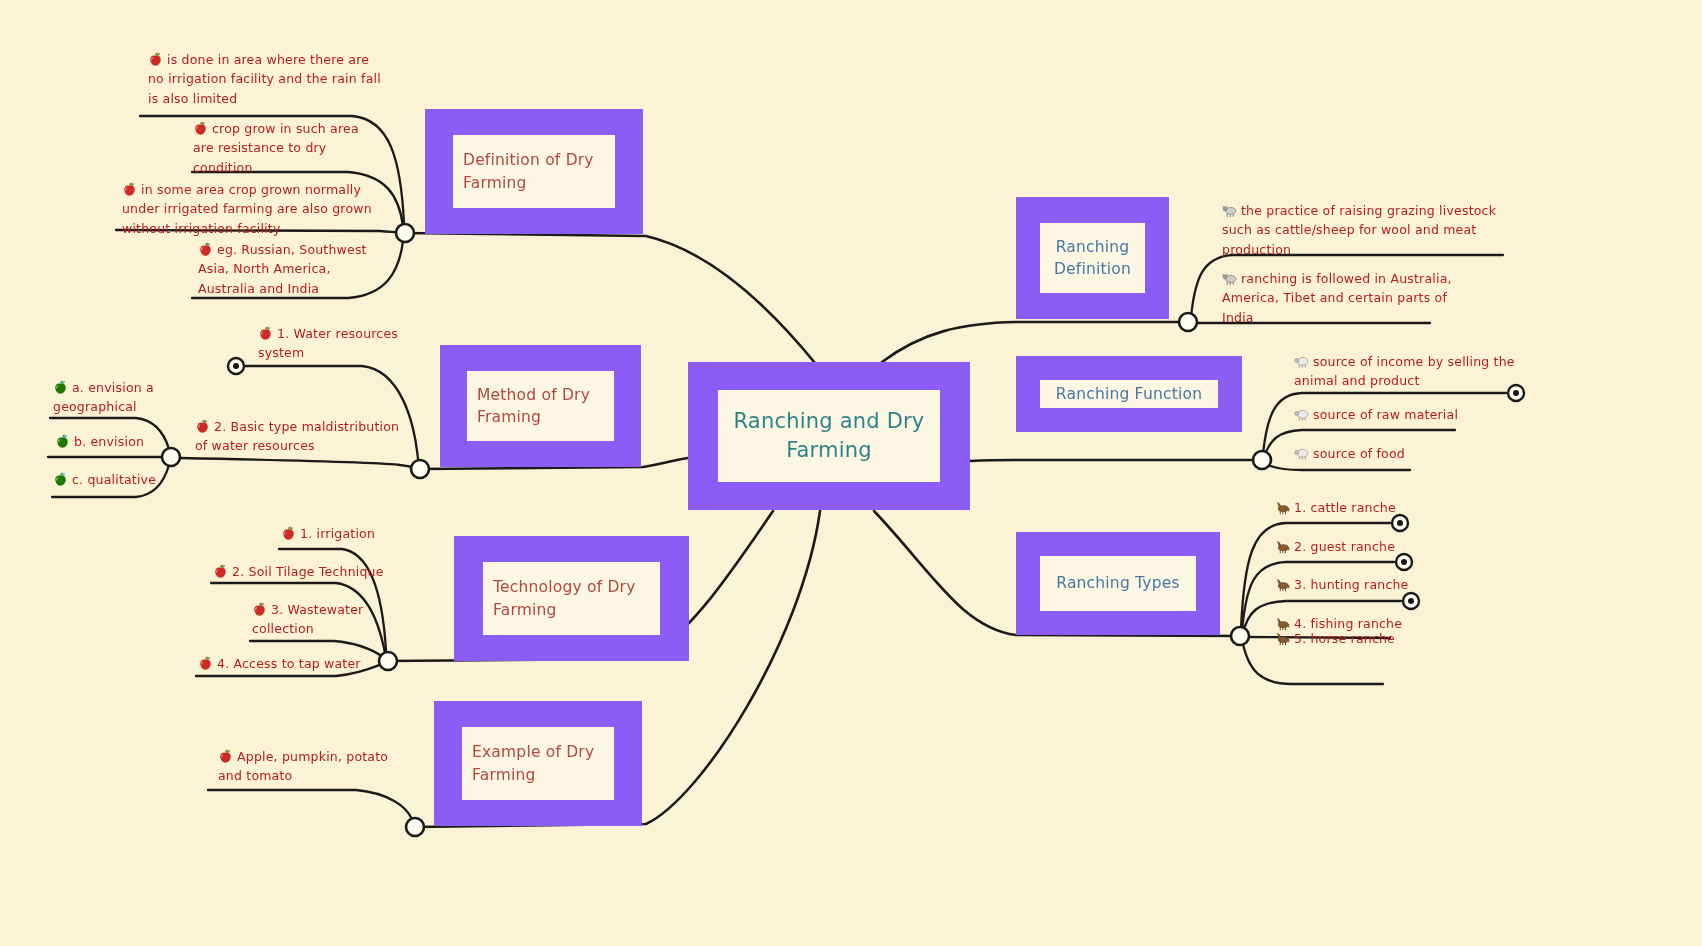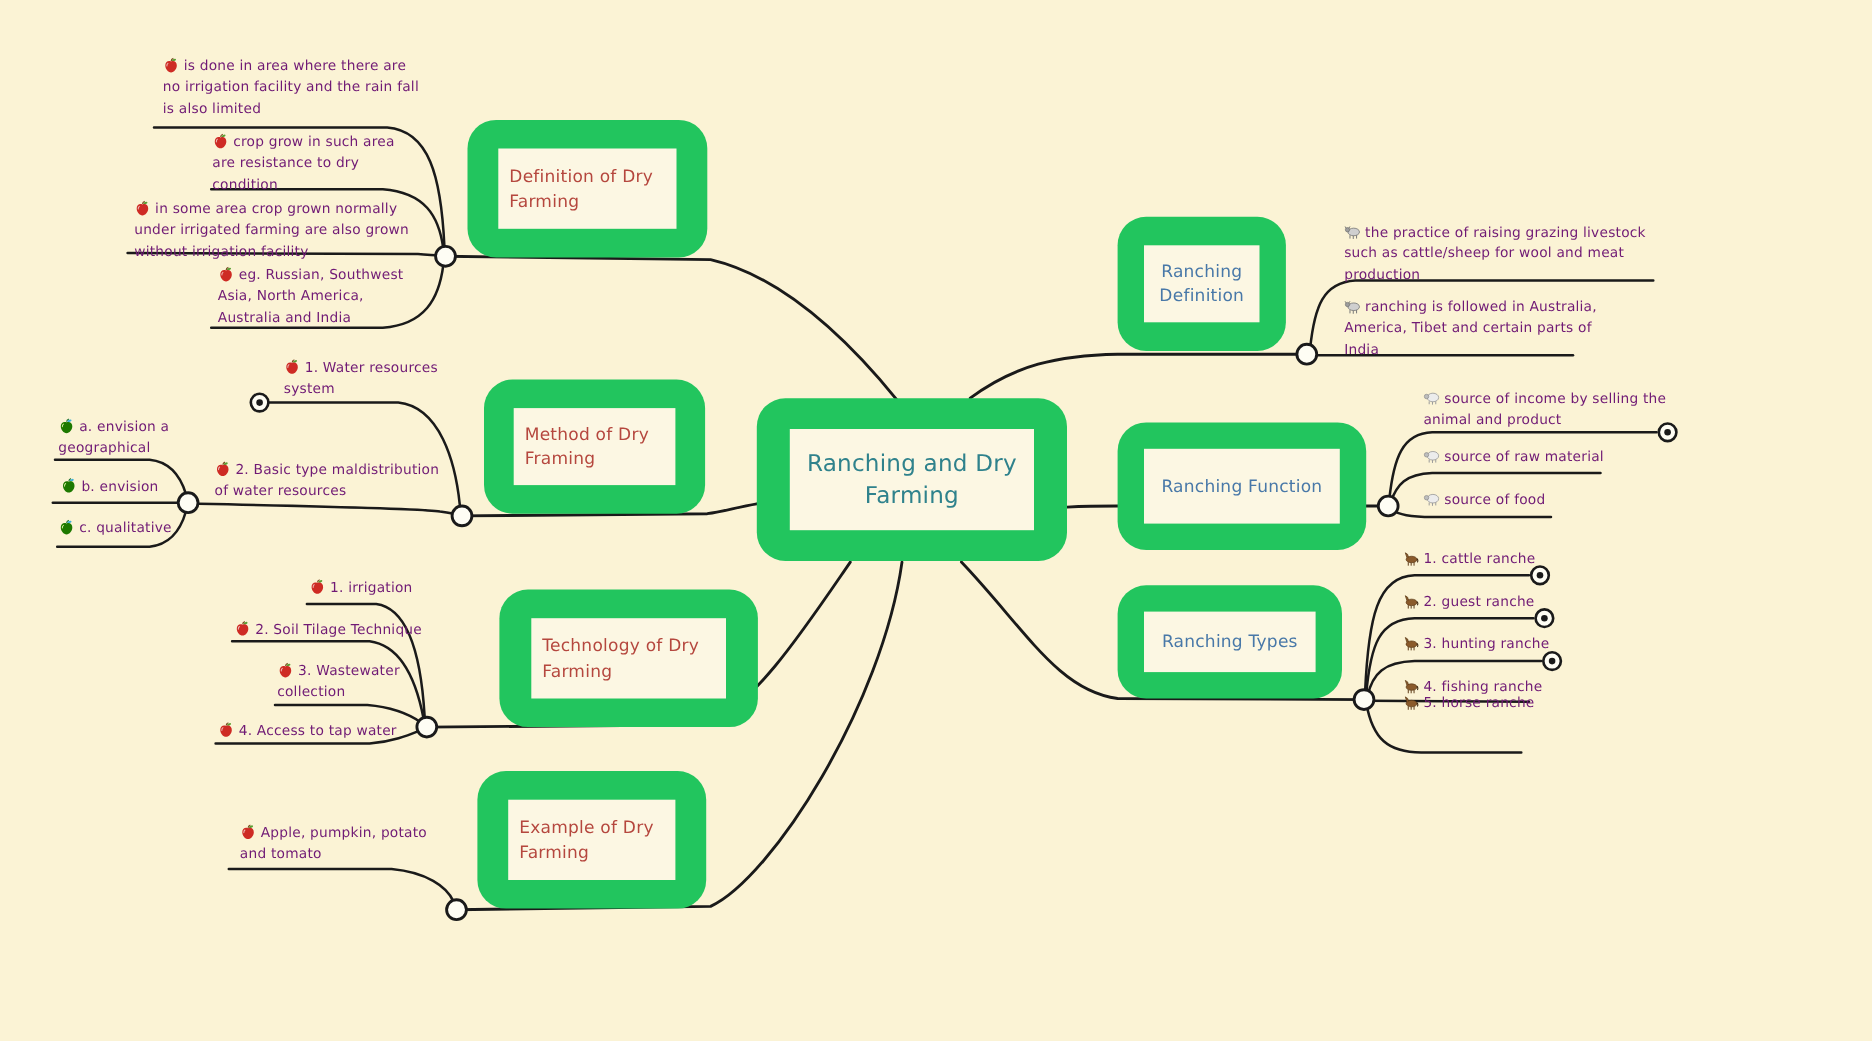--- a/index.html
+++ b/index.html
@@ -12,7 +12,7 @@
   .t-ranch .topic-label span{color:#4878A8; width:100%; text-align:center;}
   .topic-label span{font-size:15.5px; line-height:1.45; letter-spacing:.2px;}
   .t-central .topic-label span{color:#2F828C; font-size:21px; text-align:center; width:100%; line-height:1.4;}
-  .item{position:absolute; z-index:2; color:#701a75; font-size:12.5px; line-height:1.55; letter-spacing:.2px;}
+  .item{position:absolute; z-index:2; color:#b91c1c; font-size:12.5px; line-height:1.55; letter-spacing:.2px;}
   .item .ic{display:inline-block; vertical-align:-3px; margin-right:4px;}
   .item .ic svg{display:block;}
 </style>

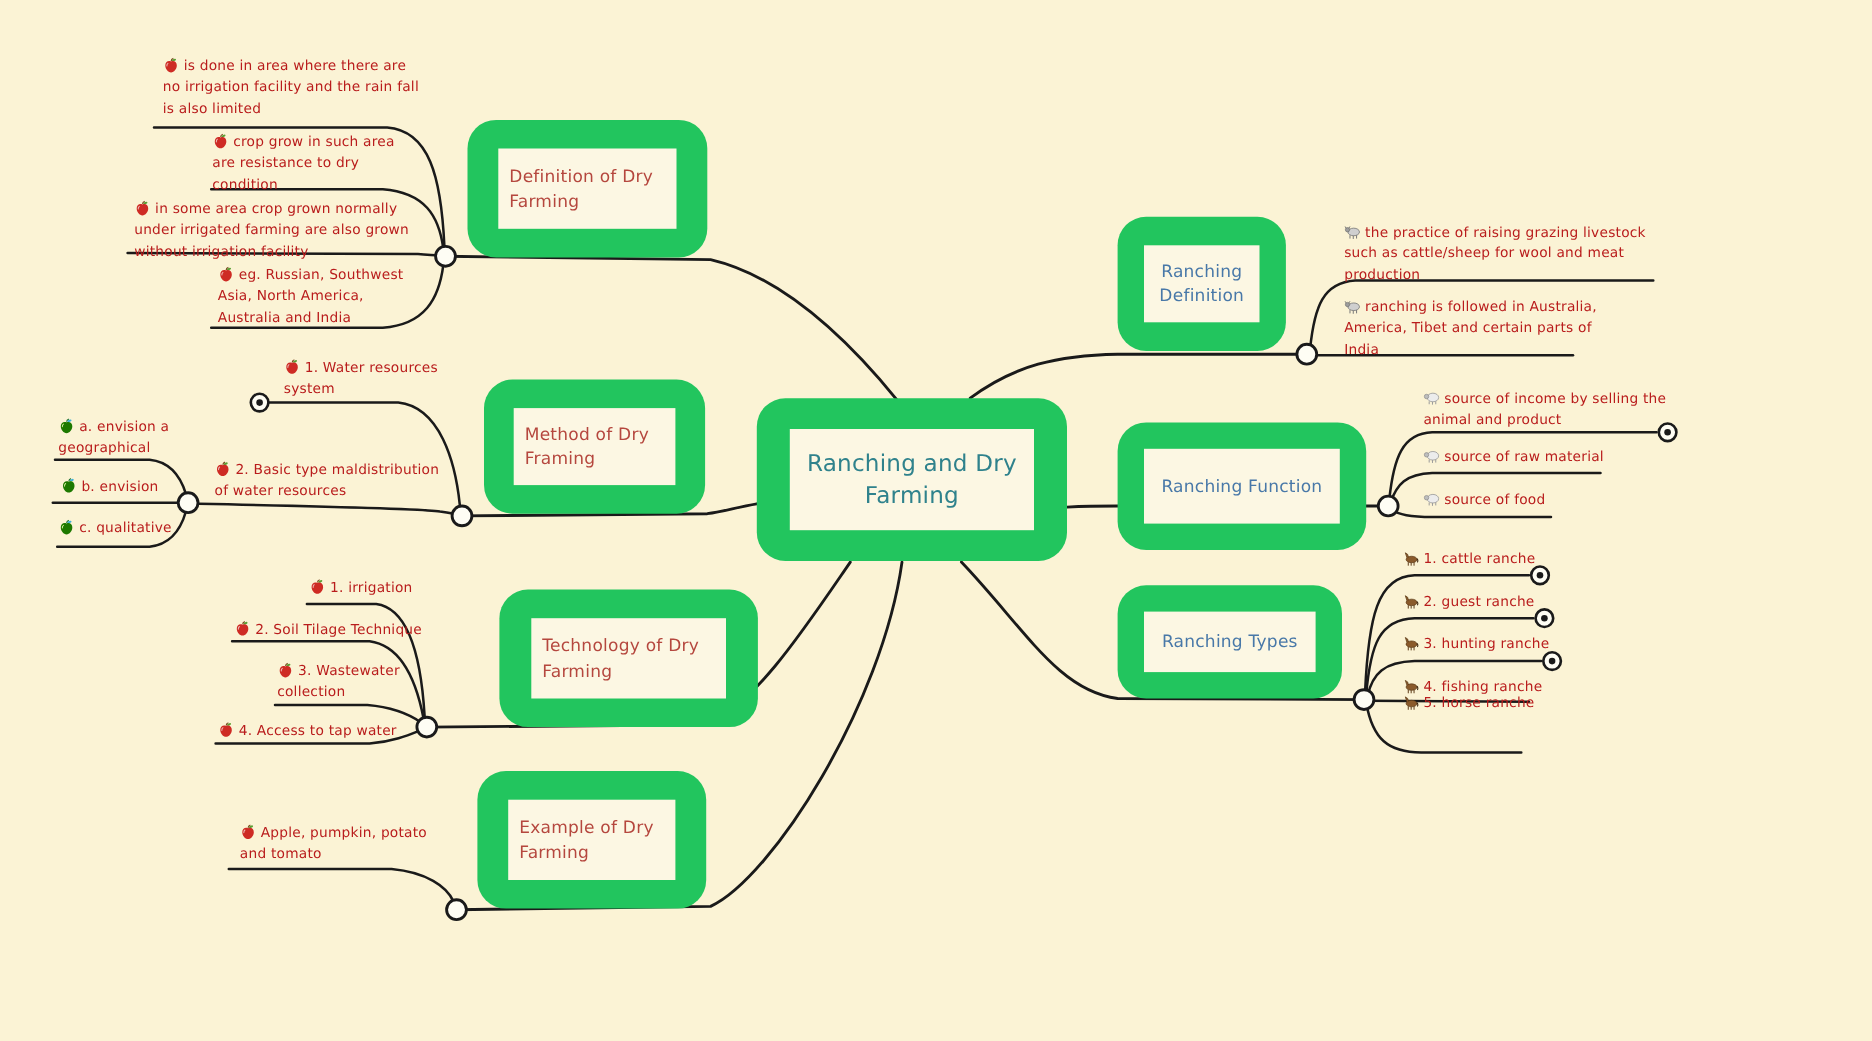--- a/index.html
+++ b/index.html
@@ -6,7 +6,7 @@
   body{font-family:"DejaVu Sans", sans-serif; background:#FBF3D5;}
   .canvas{position:relative; width:1702px; height:946px; background:#FBF3D5; overflow:hidden;}
   svg.links{position:absolute; left:0; top:0; z-index:1;}
-  .topic{position:absolute; background:#22c55e; z-index:2; box-sizing:border-box;border-radius:26px;}
+  .topic{position:absolute; background:#8b5cf6; z-index:2; box-sizing:border-box;}
   .topic-label{position:absolute; background:#FCF7E3; display:flex; align-items:center; box-sizing:border-box; padding:6px 10px;}
   .t-dry .topic-label span{color:#B5473E;}
   .t-ranch .topic-label span{color:#4878A8; width:100%; text-align:center;}

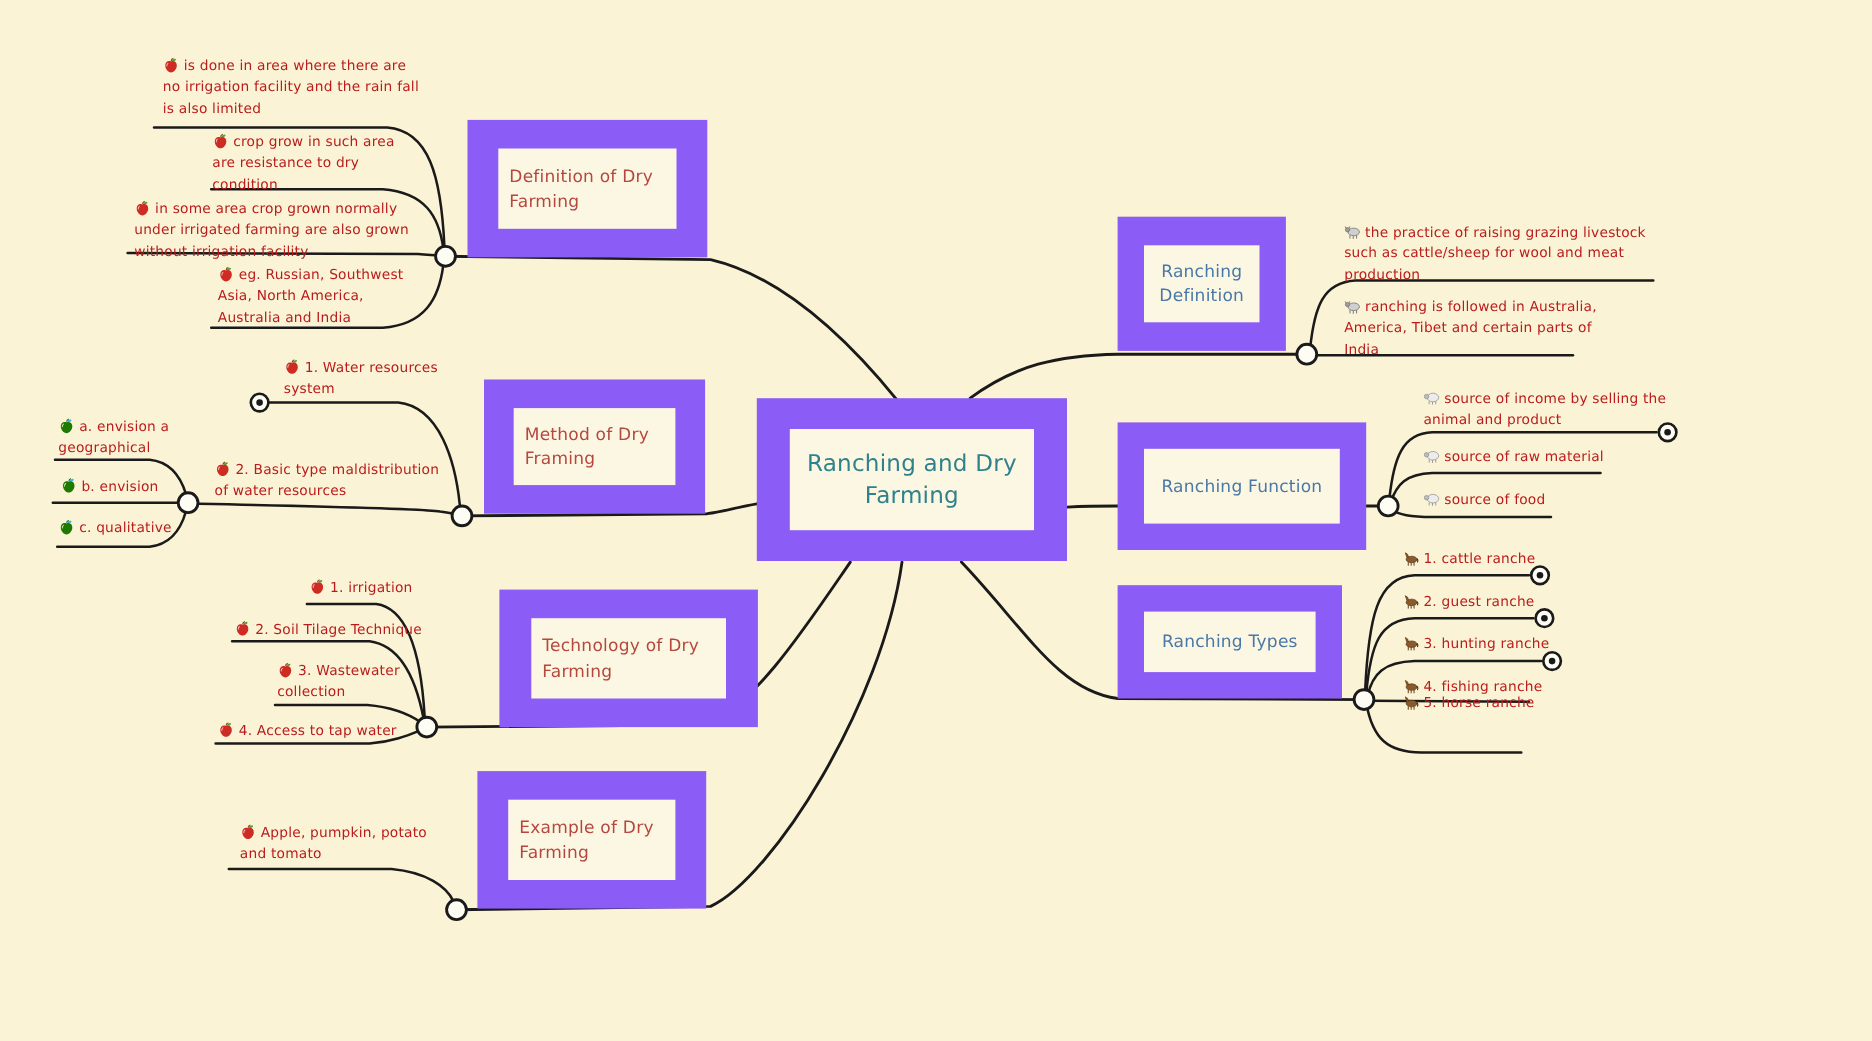--- a/index.html
+++ b/index.html
@@ -141,7 +141,7 @@
       <span>Ranching Definition</span>
     </div>
   </div>
-  <div class="topic t-ranch" style="left:1016px; top:356px; width:226px; height:116px;margin-top:28px;">
+  <div class="topic t-ranch" style="left:1016px; top:356px; width:226px; height:76px;">
     <div class="topic-label" style="inset:24px 24px;">
       <span>Ranching Function</span>
     </div>

